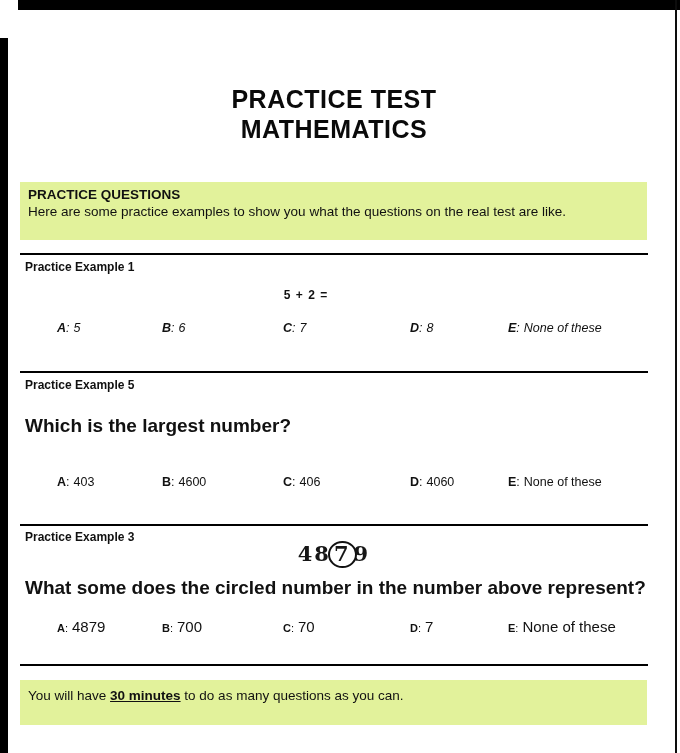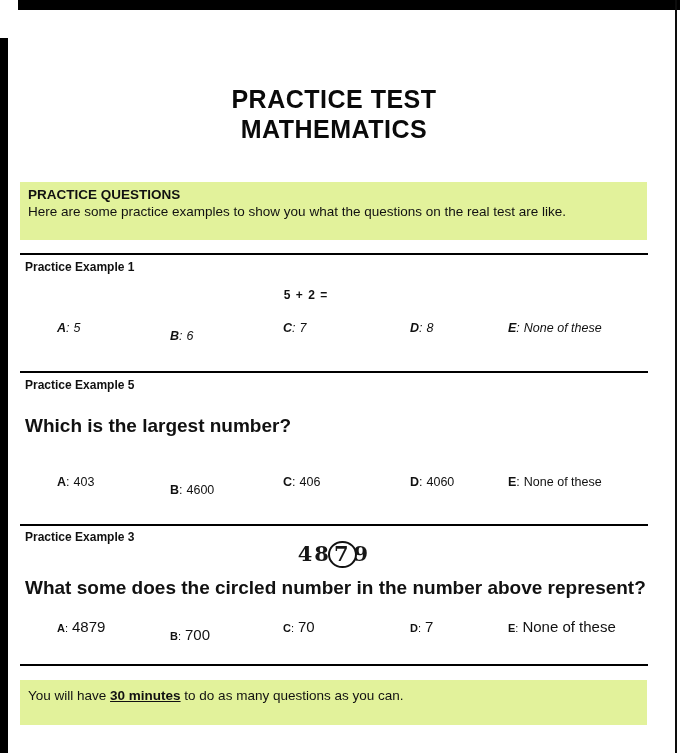--- a/index.html
+++ b/index.html
@@ -61,7 +61,7 @@
   .o1{top:321px;font-style:italic;} .o2{top:475px;} .o3{top:618px;}
   .opt{position:absolute;white-space:nowrap;font-size:12.5px;}
   .opt:nth-child(1){left:37px;}
-  .opt:nth-child(2){left:150px;margin-top:8px;}
+  .opt:nth-child(2){left:142px;}
   .opt:nth-child(3){left:263px;}
   .opt:nth-child(4){left:378px;padding-left:12px;}
   .opt:nth-child(5){left:488px;}

